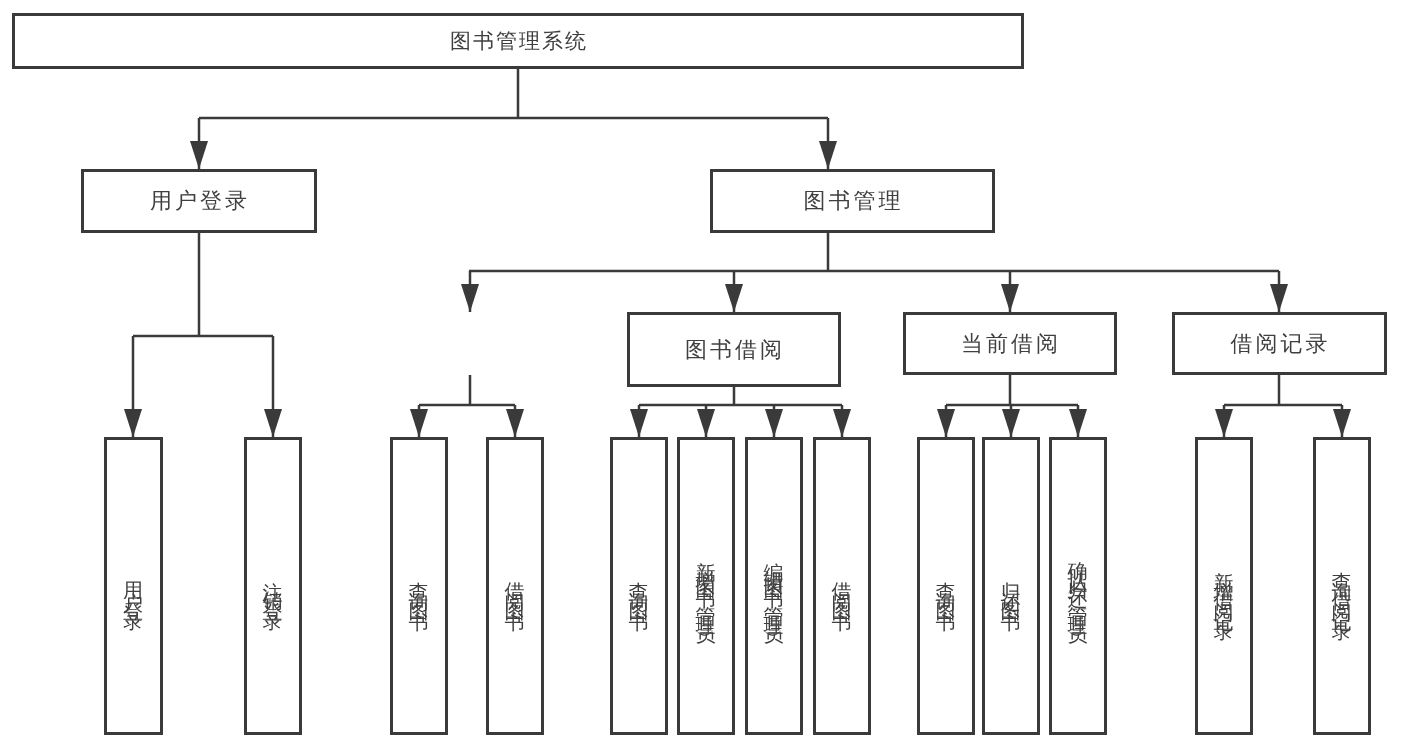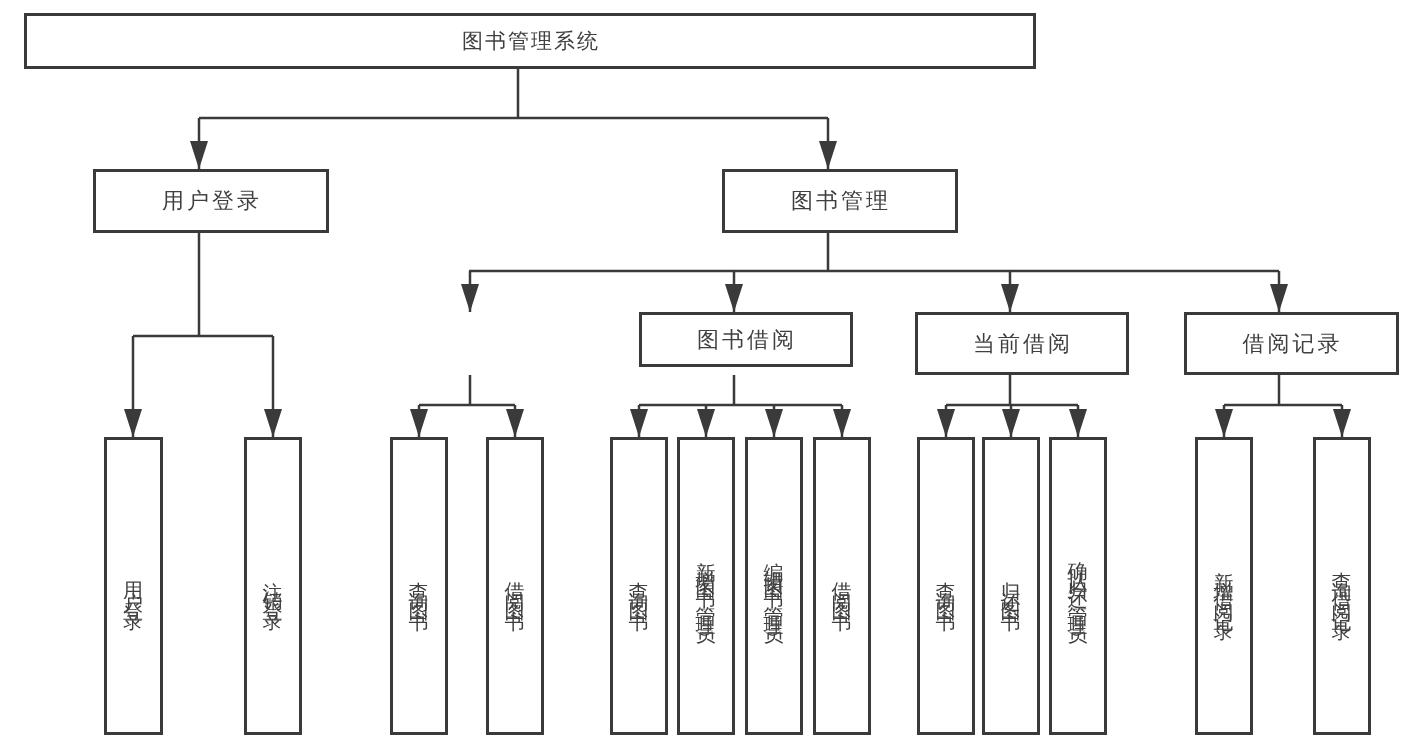--- a/index.html
+++ b/index.html
@@ -21,7 +21,7 @@
     justify-content:center;
     color:#3f3f3f;
   }
-  .hbox{font-size:22px;letter-spacing:3px;margin-left:12px;}
+  .hbox{font-size:22px;letter-spacing:3px;}
   .hbox.root{font-size:21px;letter-spacing:2px;}
   .hbox .lbl{white-space:nowrap;transform:translateX(1px);}
   .vbox .lbl{

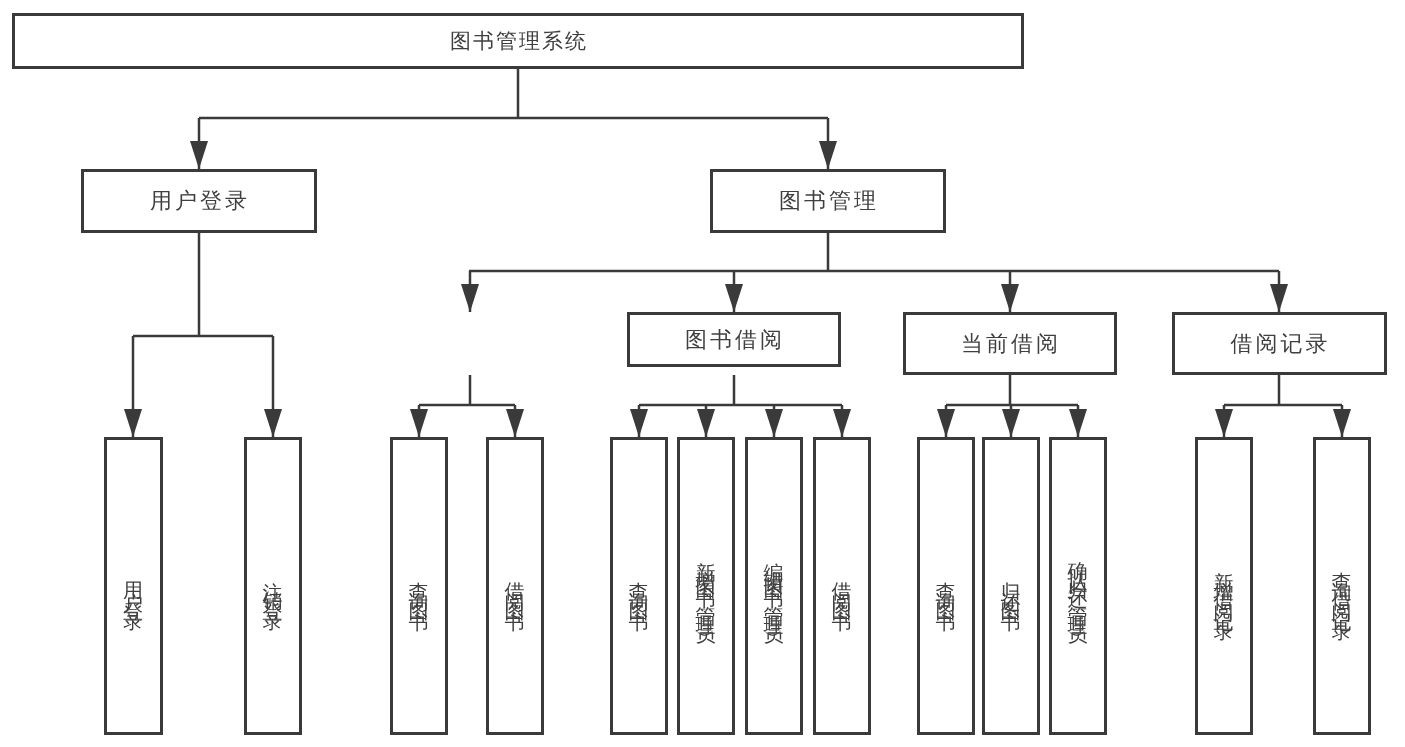--- a/index.html
+++ b/index.html
@@ -96,7 +96,7 @@
   <div class="box hbox" style="left:81px;top:169px;width:236px;height:64px;">
     <span class="lbl">用户登录</span>
   </div>
-  <div class="box hbox" style="left:710px;top:169px;width:236px;height:64px;">
+  <div class="box hbox" style="left:710px;top:169px;width:285px;height:64px;">
     <span class="lbl">图书管理</span>
   </div>
 

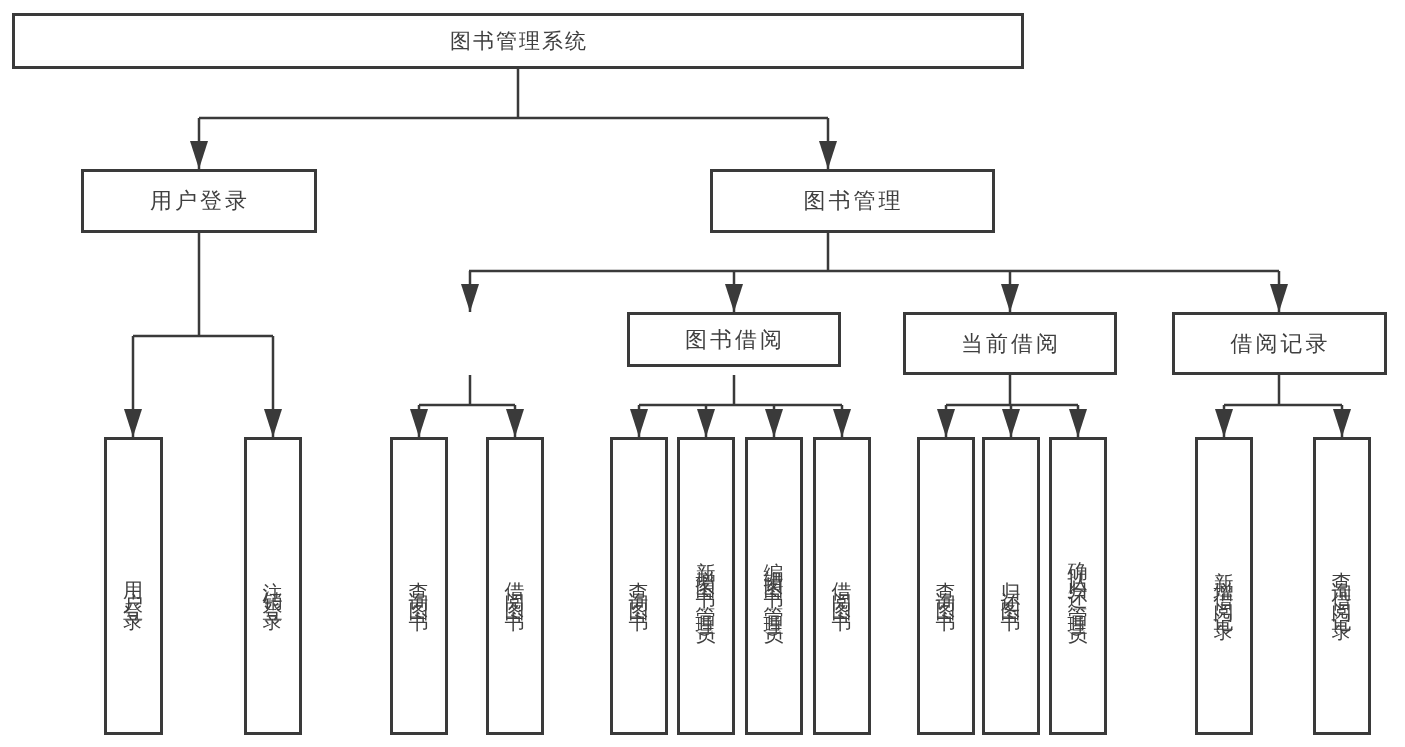--- a/index.html
+++ b/index.html
@@ -100,7 +100,7 @@
     <span class="lbl">图书管理</span>
   </div>
 
-  <div class="box hbox" style="left:627px;top:312px;width:214px;height:55px;">
+  <div class="box hbox" style="left:627px;top:312px;width:214px;height:75px;">
     <span class="lbl">图书借阅</span>
   </div>
   <div class="box hbox" style="left:1172px;top:312px;width:215px;height:63px;">

